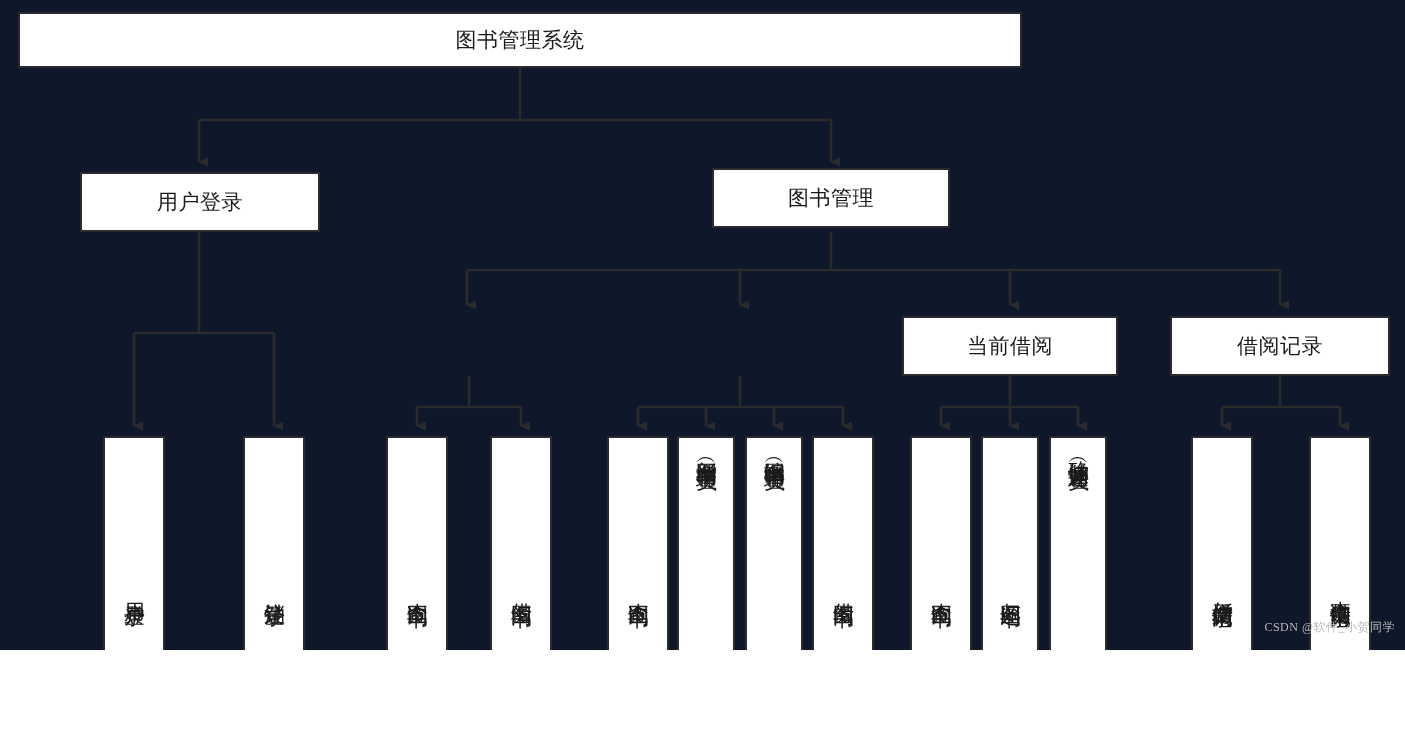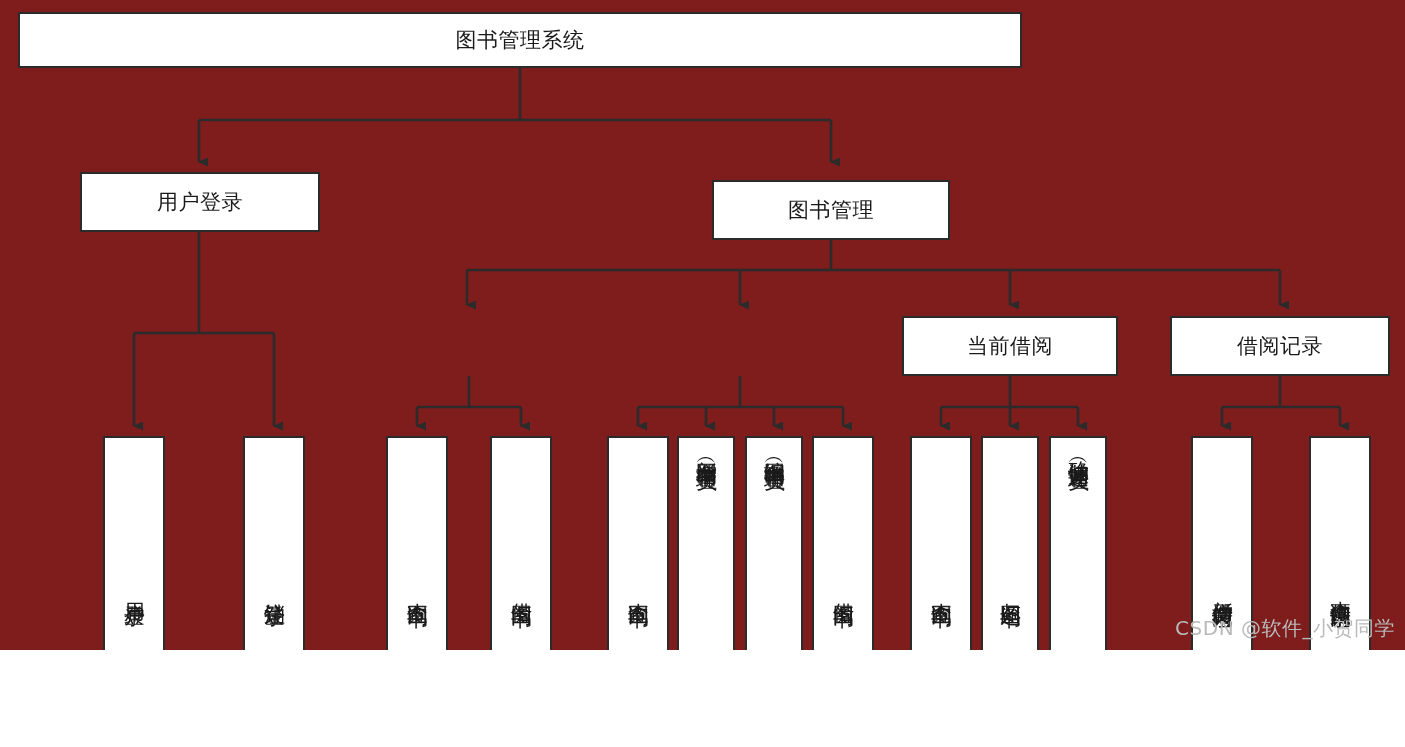--- a/index.html
+++ b/index.html
@@ -15,8 +15,9 @@
     position: relative;
     width: 1405px;
     height: 650px;
-    background: #7f1d1d;
+    background: #0f172a;
     overflow: hidden;
+    font-family: Liberation Serif, serif;
   }
   svg#wires {
     position: absolute;

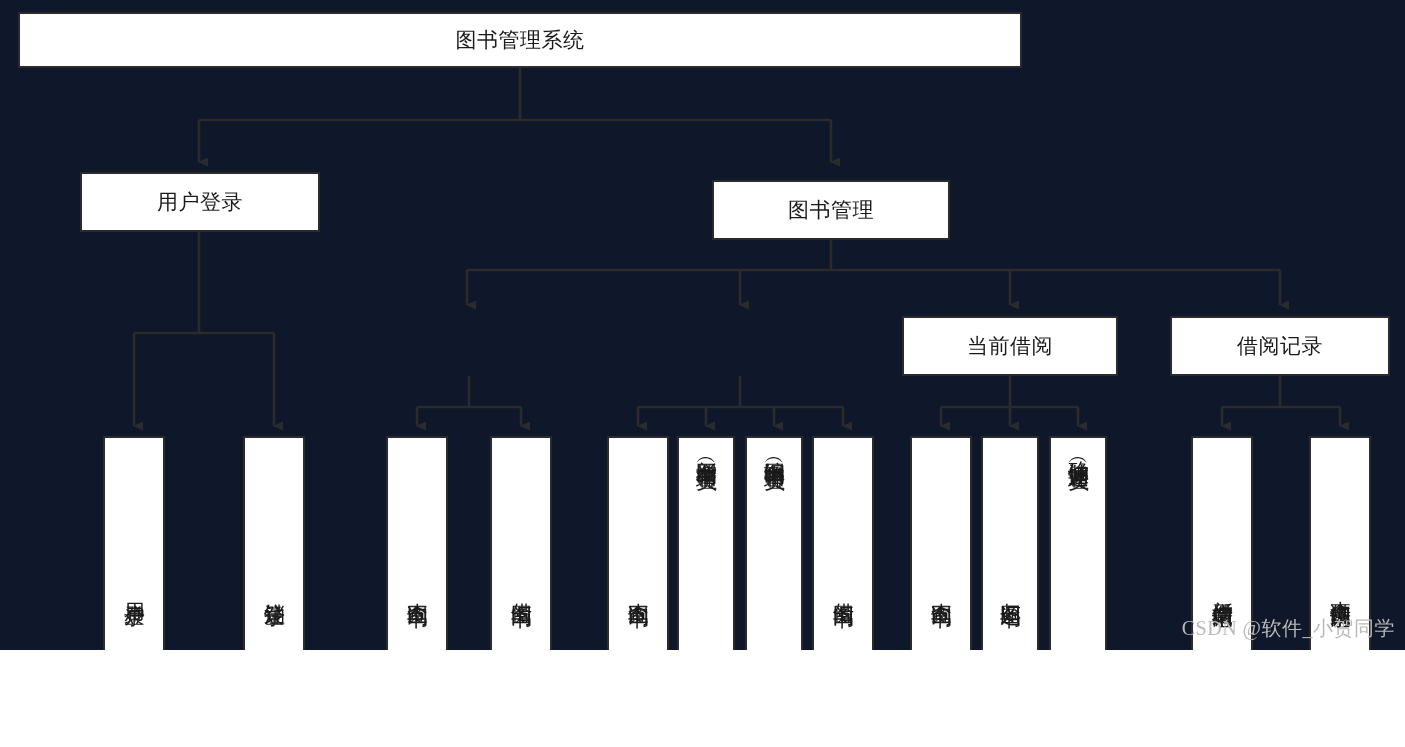--- a/index.html
+++ b/index.html
@@ -134,7 +134,7 @@
   <div class="node h" style="left:80px; top:172px; width:240px; height:60px;">
     <span>用户登录</span>
   </div>
-  <div class="node h" style="left:712px; top:180px; width:238px; height:60px;">
+  <div class="node h" style="left:712px; top:168px; width:238px; height:60px;">
     <span>图书管理</span>
   </div>
 

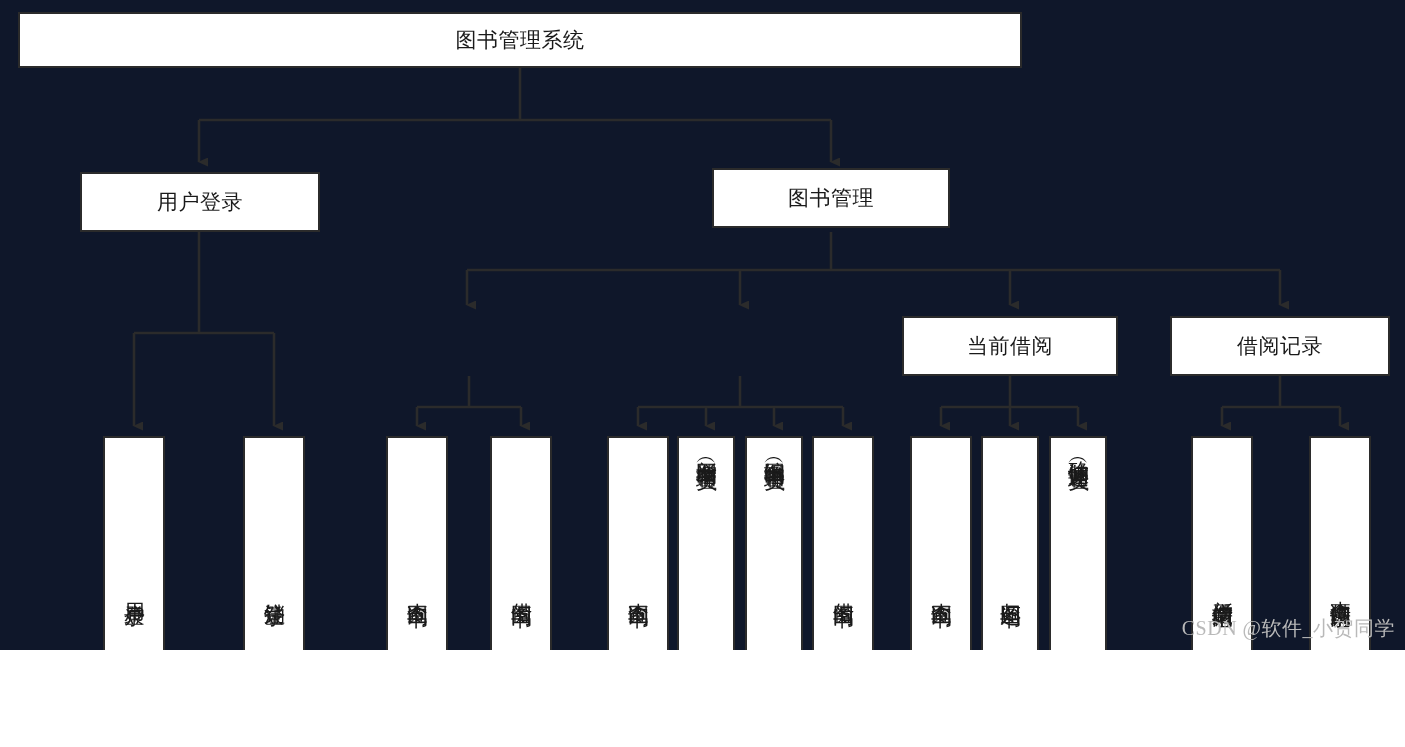--- a/index.html
+++ b/index.html
@@ -64,8 +64,8 @@
   .watermark {
     position: absolute;
     right: 10px;
-    bottom: 8px;
-    font-size: 20px;
+    bottom: 14px;
+    font-size: 12px;
     color: #b9b9b9;
     letter-spacing: 0.5px;
     white-space: nowrap;

